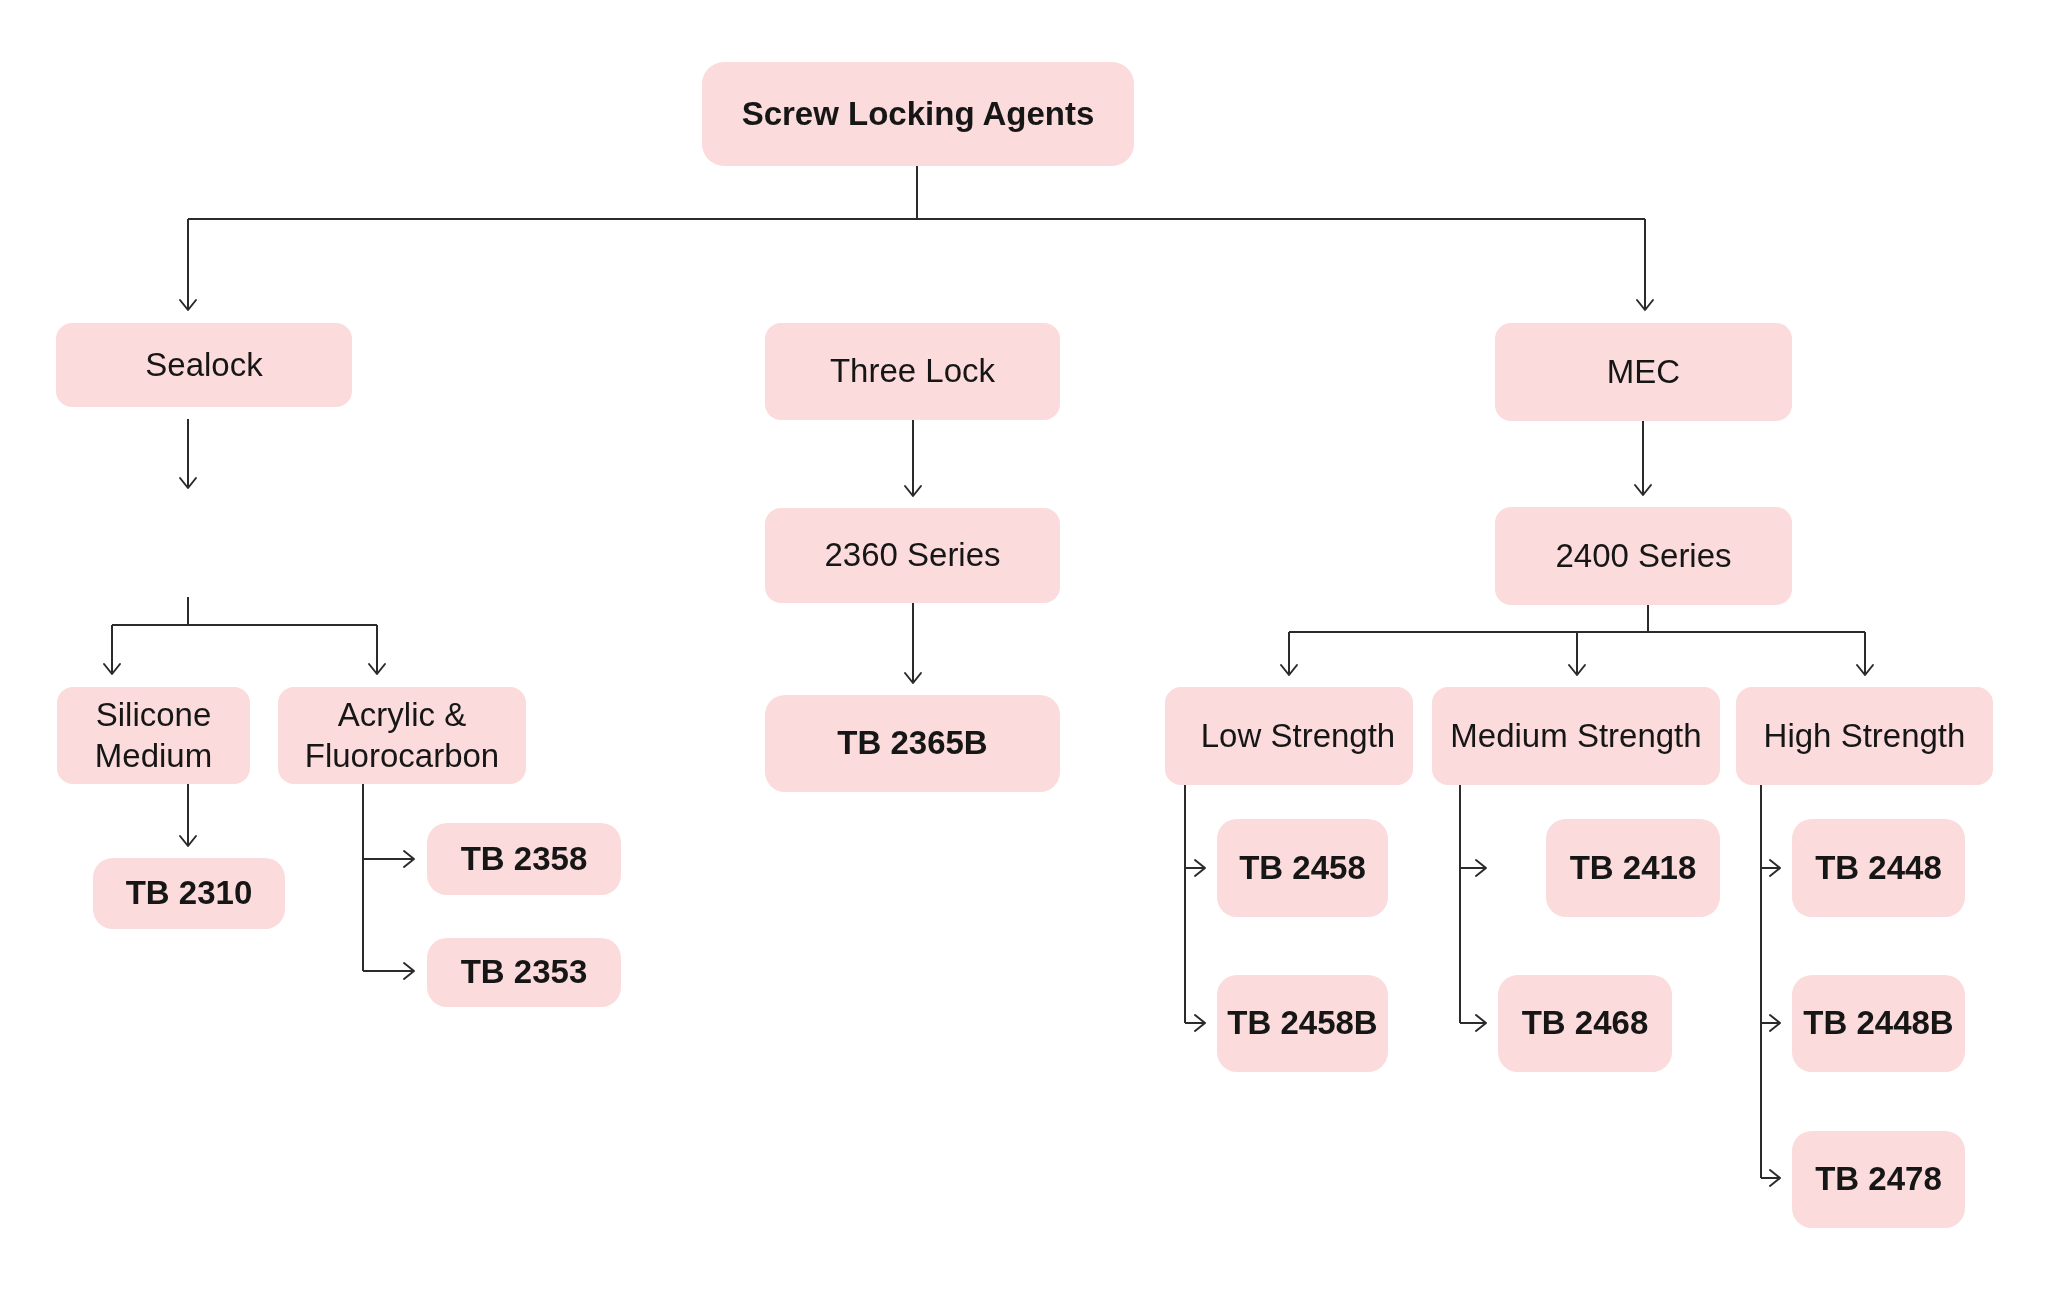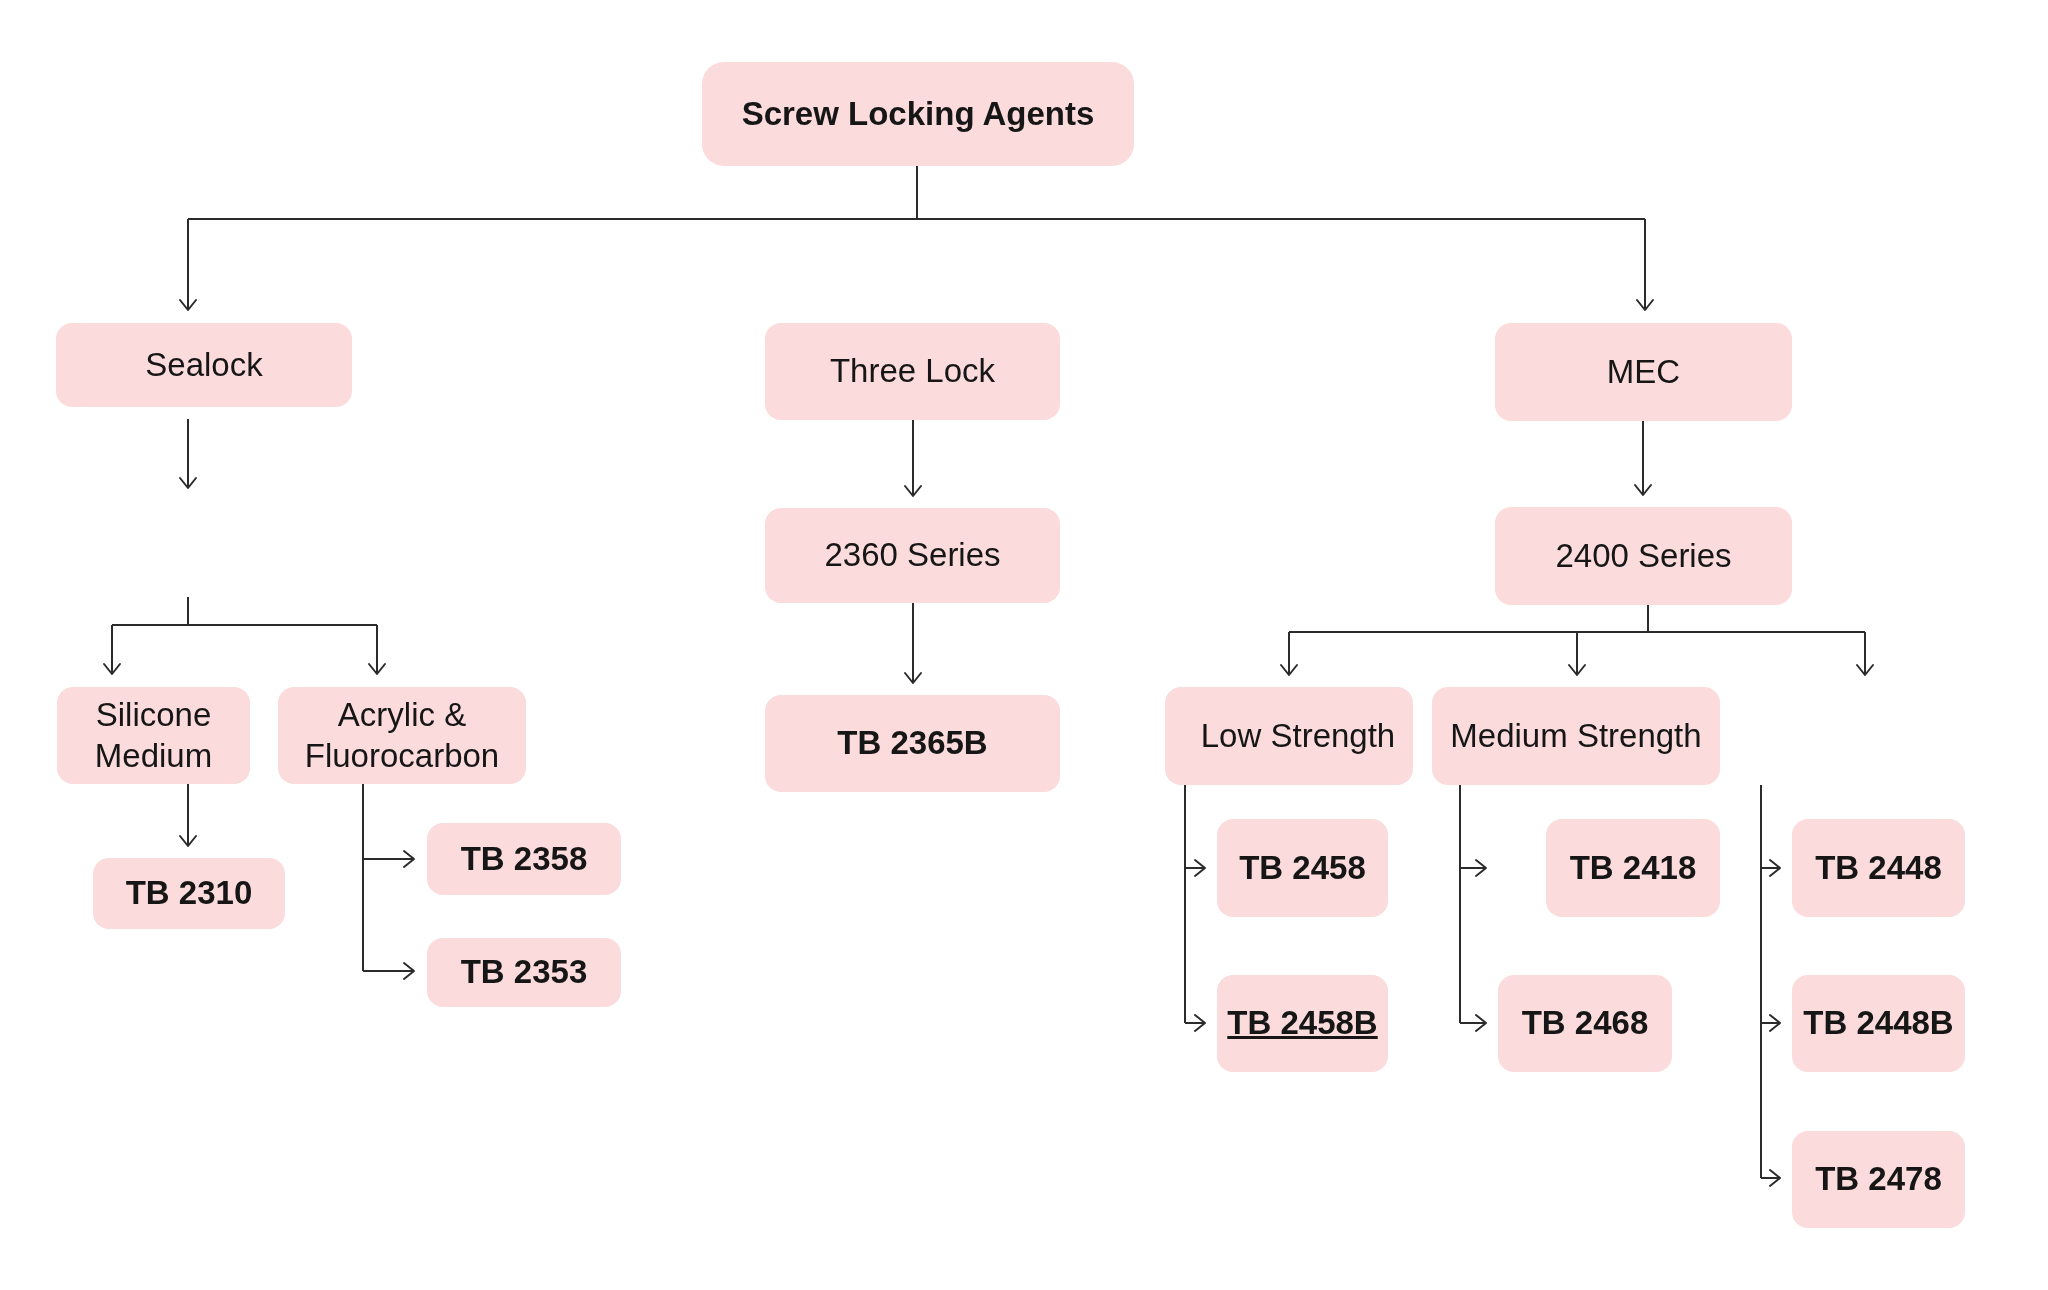--- a/index.html
+++ b/index.html
@@ -31,7 +31,7 @@
     box-sizing:border-box;
   }
   .node.root{font-weight:700;border-radius:22px;}
-  .node.tb{font-weight:600;white-space:nowrap;}
+  .node.tb{font-weight:600;white-space:nowrap;border-radius:20px;}
 </style>
 </head>
 <body>

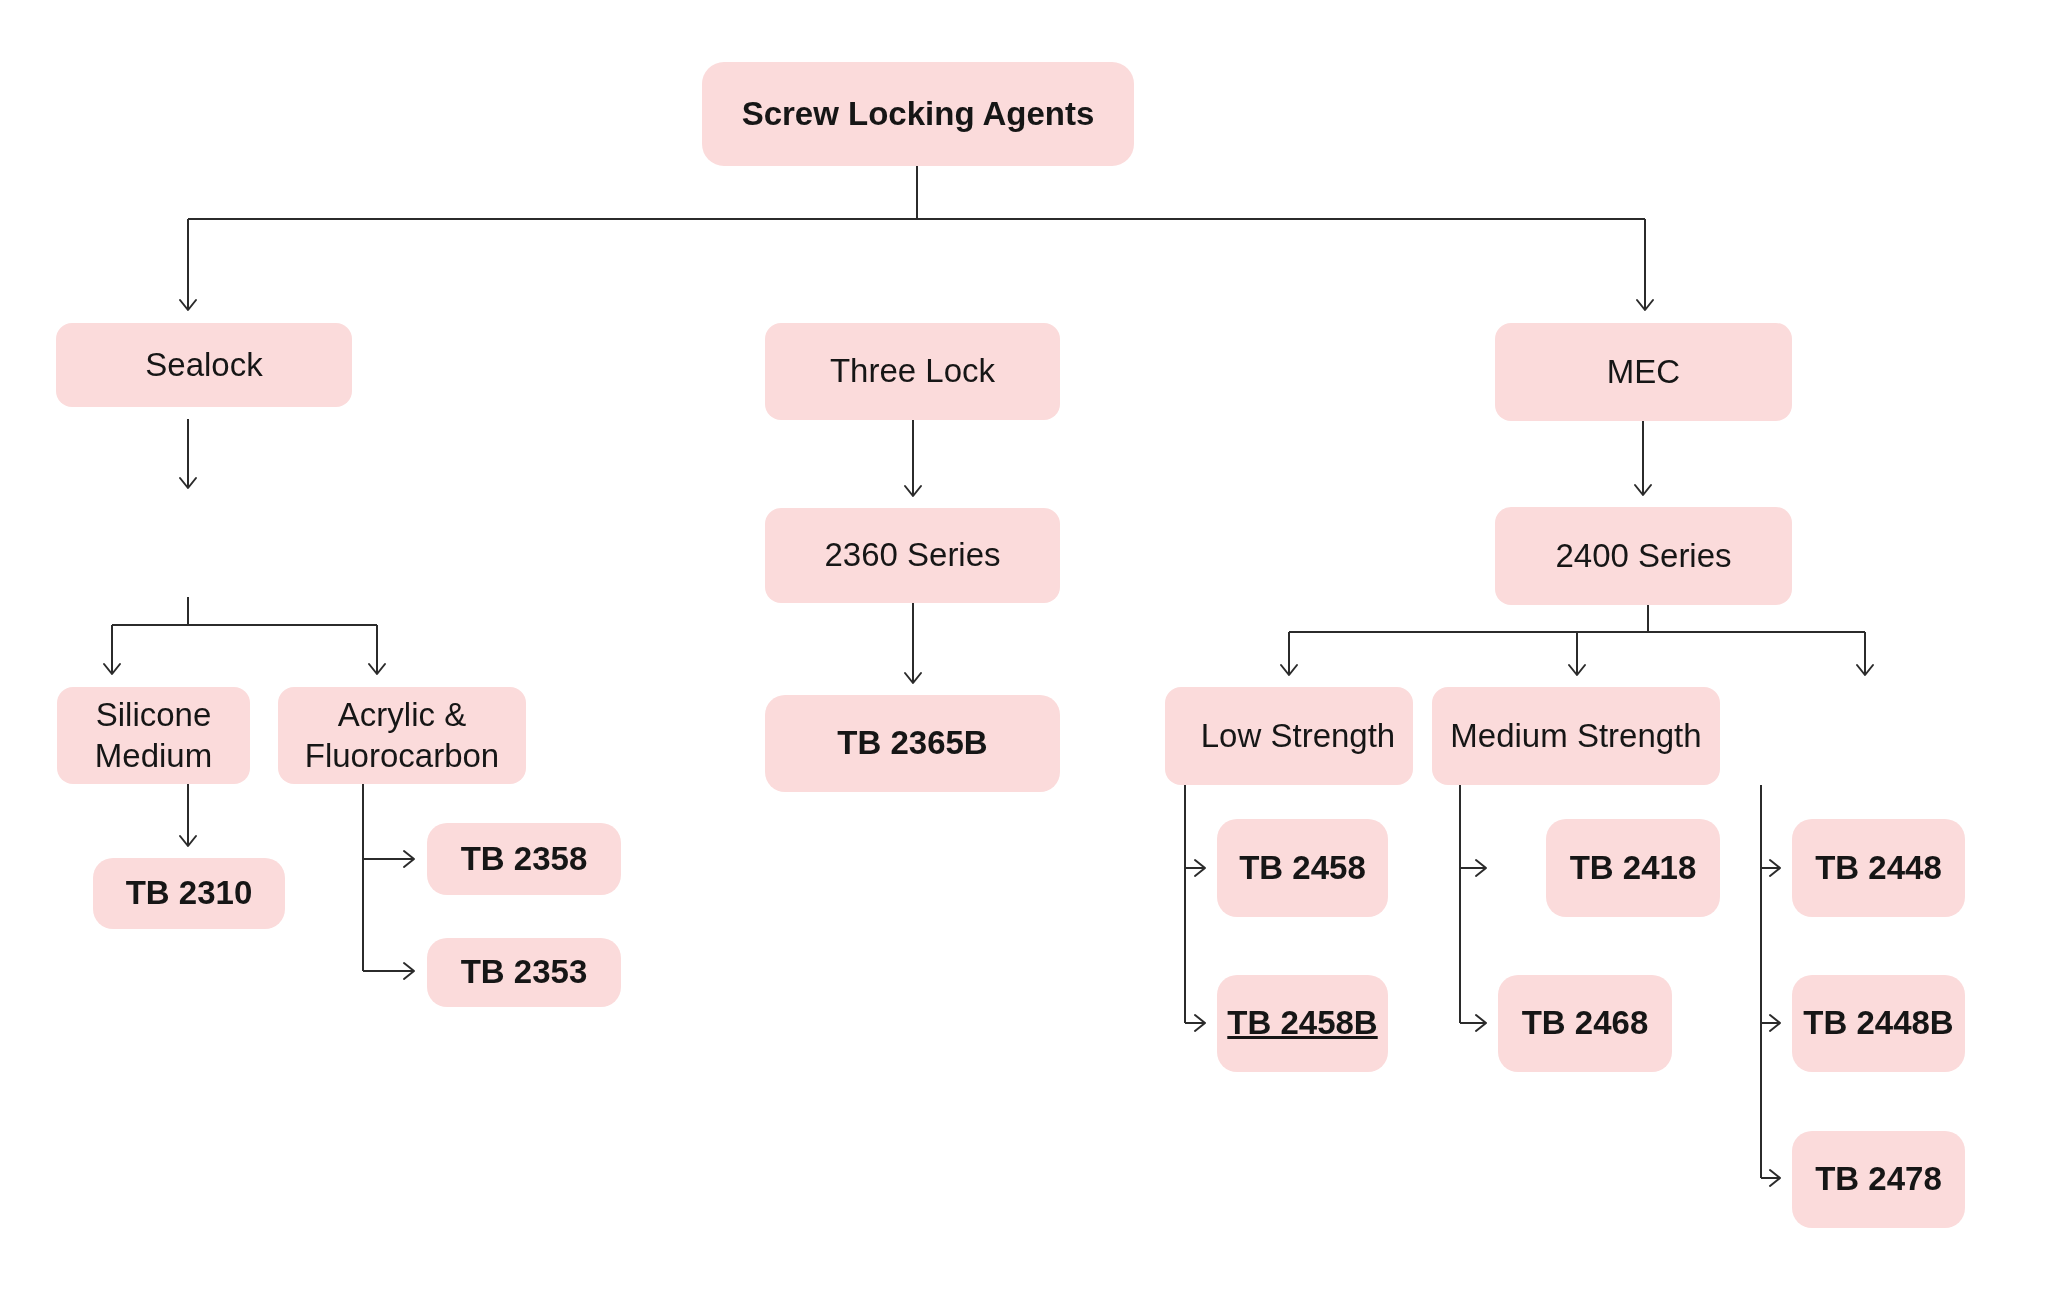--- a/index.html
+++ b/index.html
@@ -102,6 +102,7 @@
 
   <div class="node" style="left:1165px;top:687px;width:248px;height:98px;padding-left:28px;">Low Strength</div>
   <div class="node" style="left:1432px;top:687px;width:288px;height:98px;">Medium Strength</div>
+  <div class="node" style="left:1736px;top:687px;width:257px;height:98px;">High Strength</div>
 
   <div class="node tb" style="left:1217px;top:819px;width:171px;height:98px;">TB 2458</div>
   <div class="node tb" style="left:1217px;top:975px;width:171px;height:97px;text-decoration:underline;">TB 2458B</div>

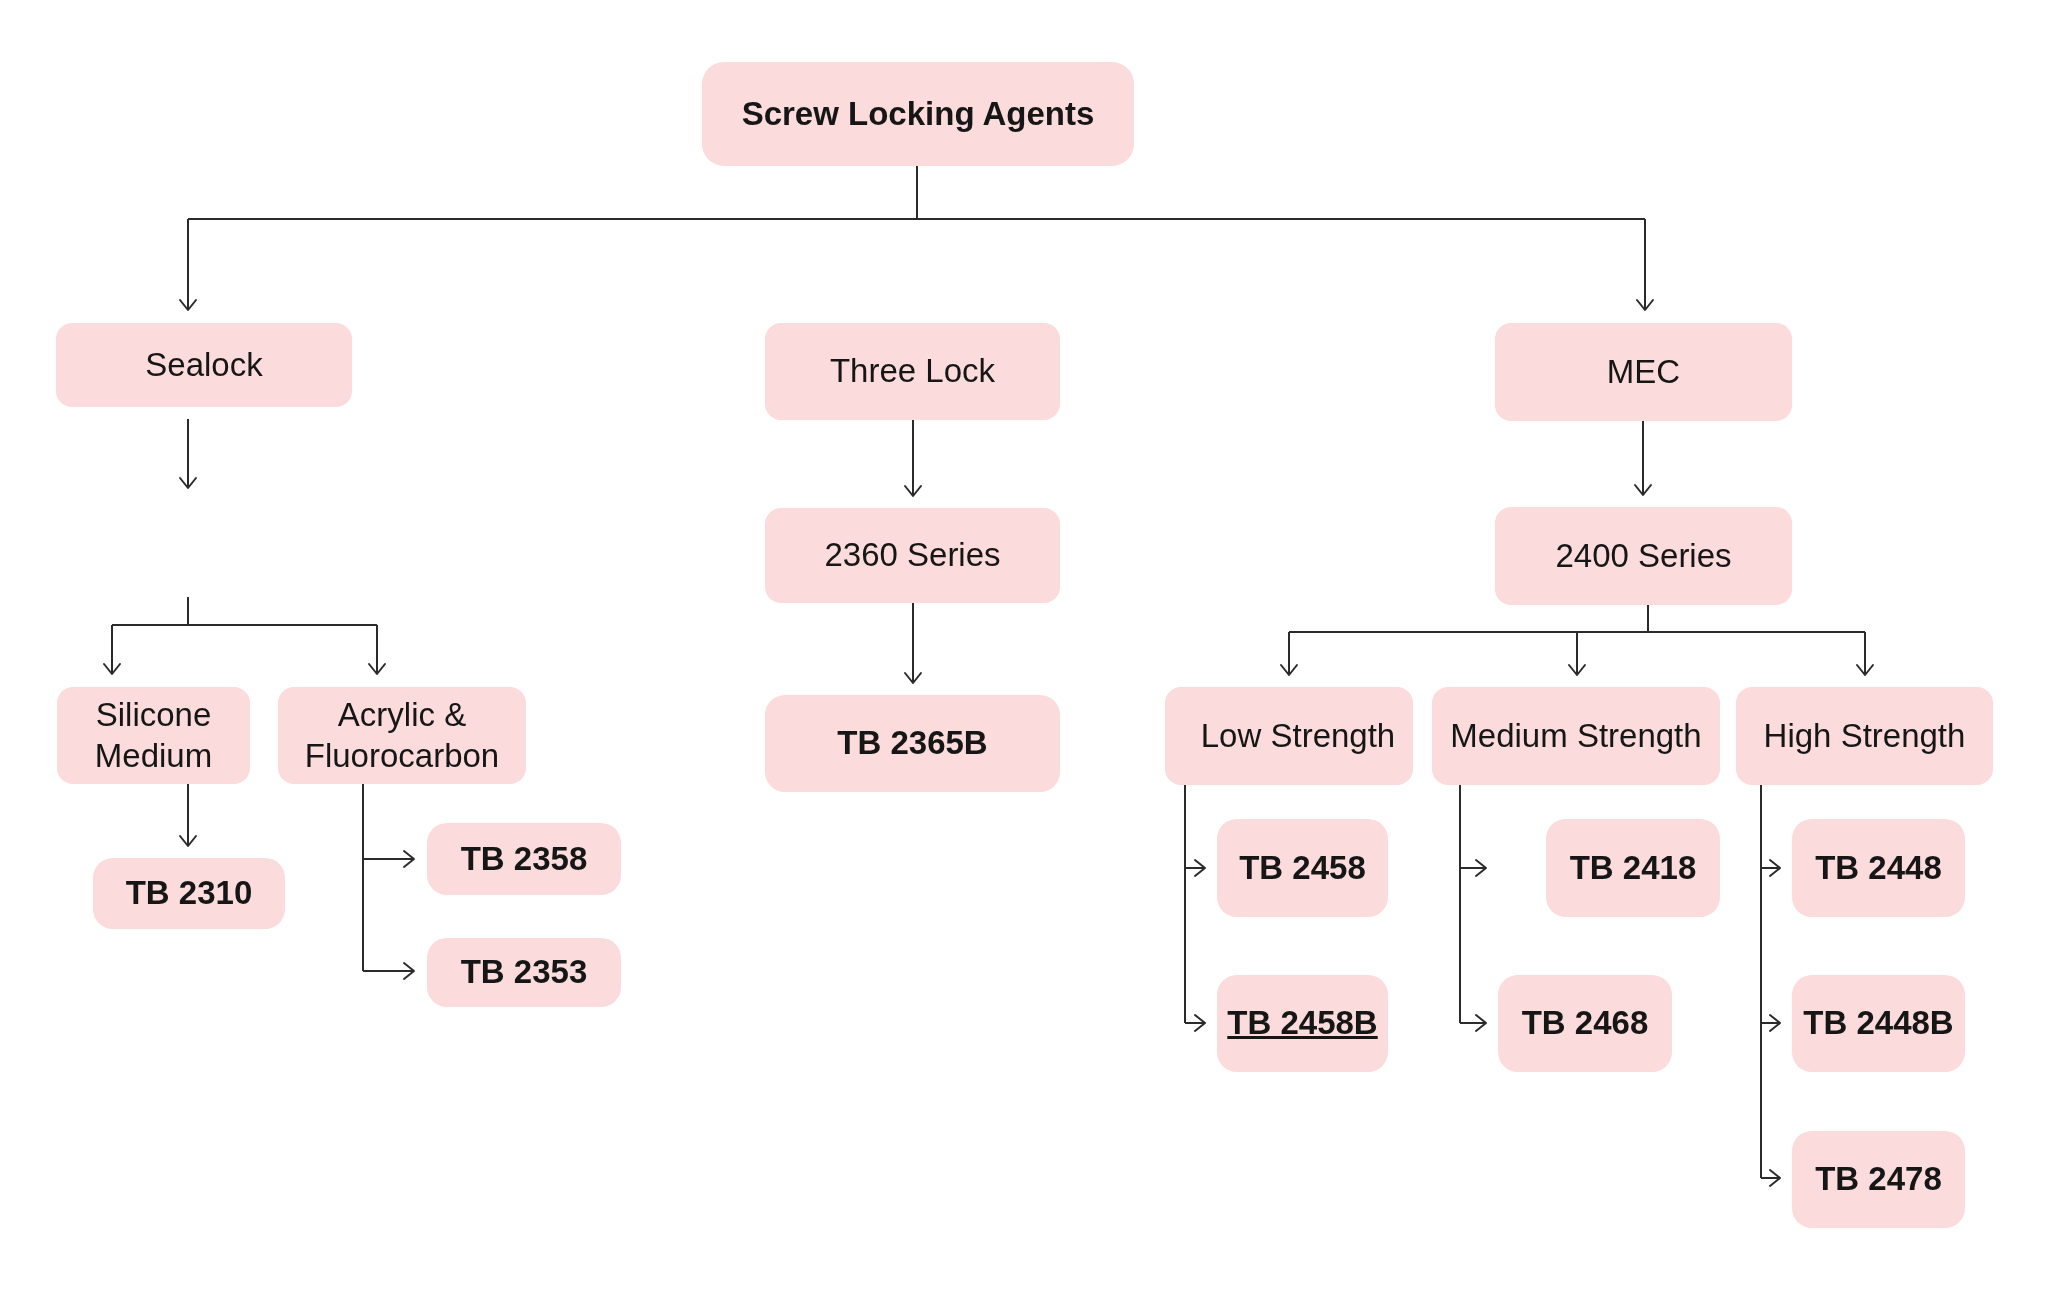--- a/index.html
+++ b/index.html
@@ -105,7 +105,7 @@
   <div class="node" style="left:1736px;top:687px;width:257px;height:98px;">High Strength</div>
 
   <div class="node tb" style="left:1217px;top:819px;width:171px;height:98px;">TB 2458</div>
-  <div class="node tb" style="left:1217px;top:975px;width:171px;height:97px;text-decoration:underline;">TB 2458B</div>
+  <div class="node tb" style="left:1217px;top:975px;width:171px;height:97px;">TB 2458B</div>
 
   <div class="node tb" style="left:1498px;top:819px;width:174px;height:98px;margin-left:48px;">TB 2418</div>
   <div class="node tb" style="left:1498px;top:975px;width:174px;height:97px;">TB 2468</div>

